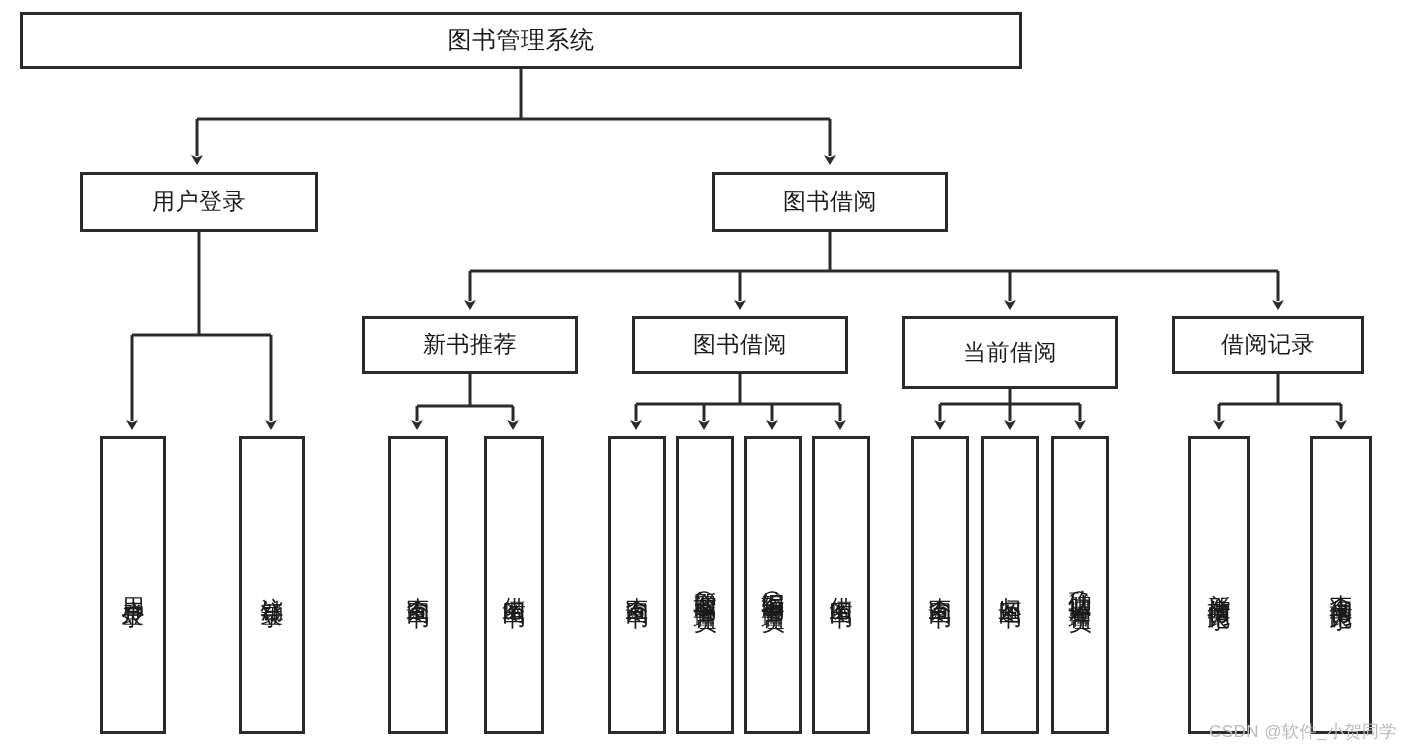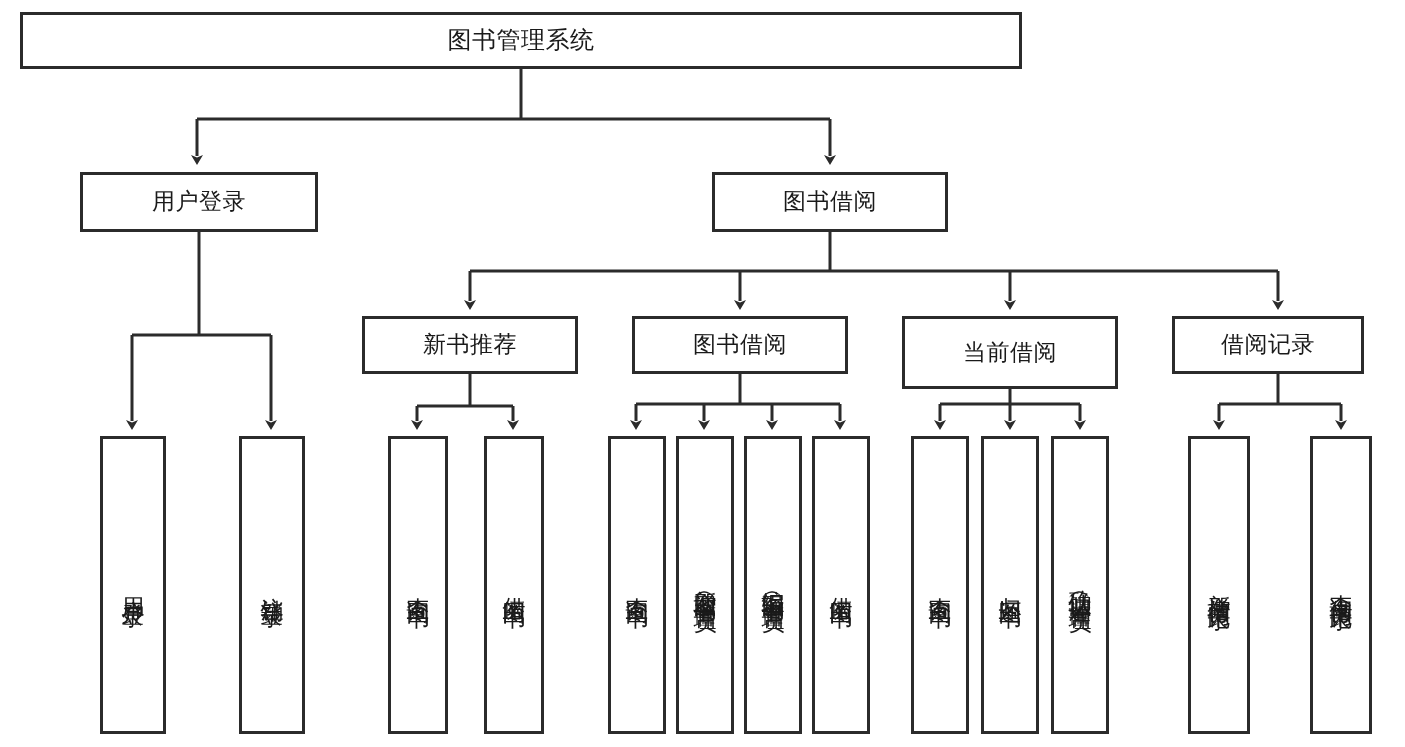--- a/index.html
+++ b/index.html
@@ -185,6 +185,7 @@
     <span class="lbl">查询借阅记录</span>
   </div>
 
+  <div class="watermark">CSDN @软件_小贺同学</div>
 </div>
 
 </body></html>

